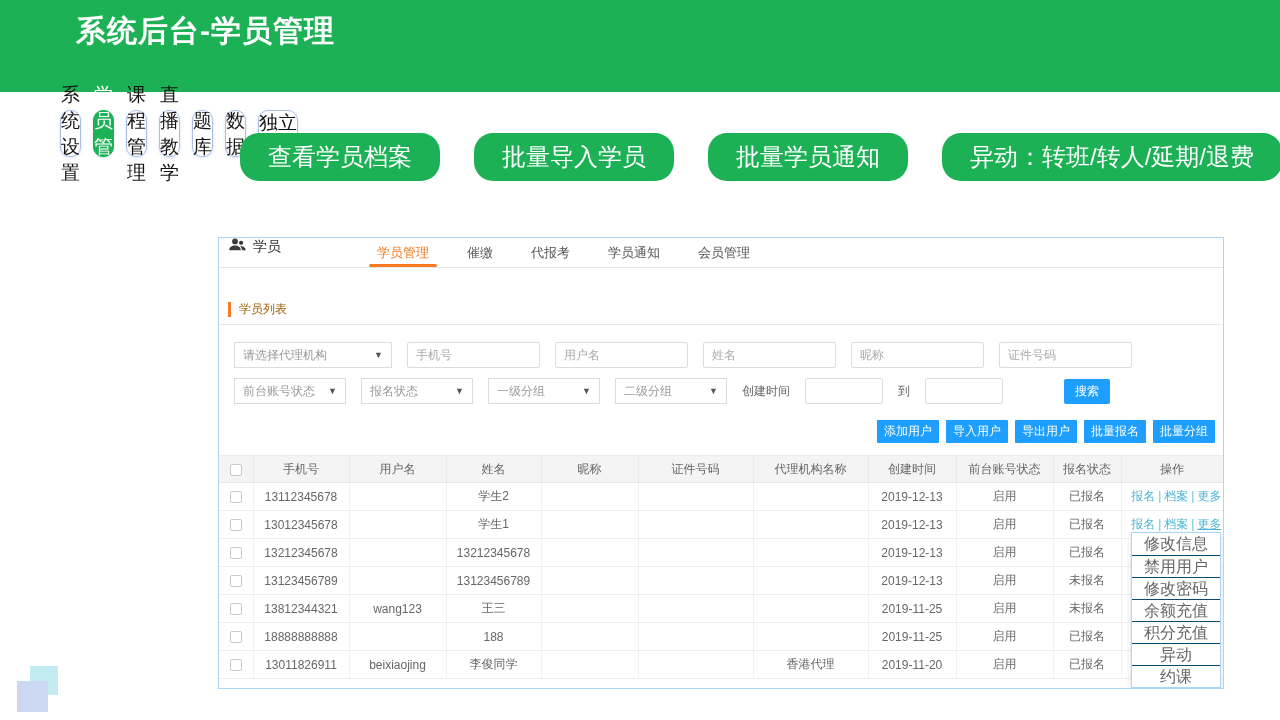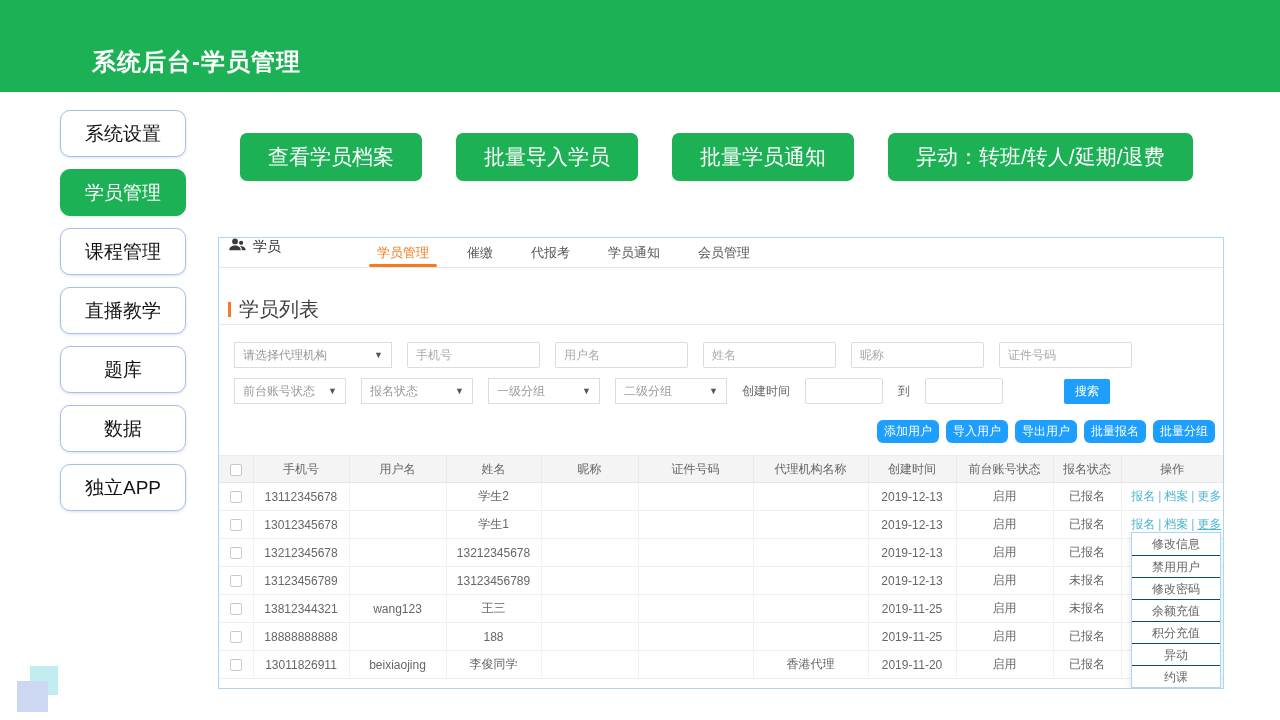--- a/index.html
+++ b/index.html
@@ -10,7 +10,7 @@
   }
   
   .app-header { position:absolute; left:0; top:0; width:1280px; height:92px; background:var(--green); }
-  .app-header h1 { margin:16px; padding:30px 0 0 76px; font-size:24px; font-weight:700; letter-spacing:1px; color:#fff; }
+  .app-header h1 { margin:0; padding:11px 0 0 76px; font-size:30px; font-weight:700; letter-spacing:1px; color:#fff; }
 
   
   .sidebar { position:absolute; left:60px; top:110px; width:126px; display:flex; flex-direction:column; gap:12px; }

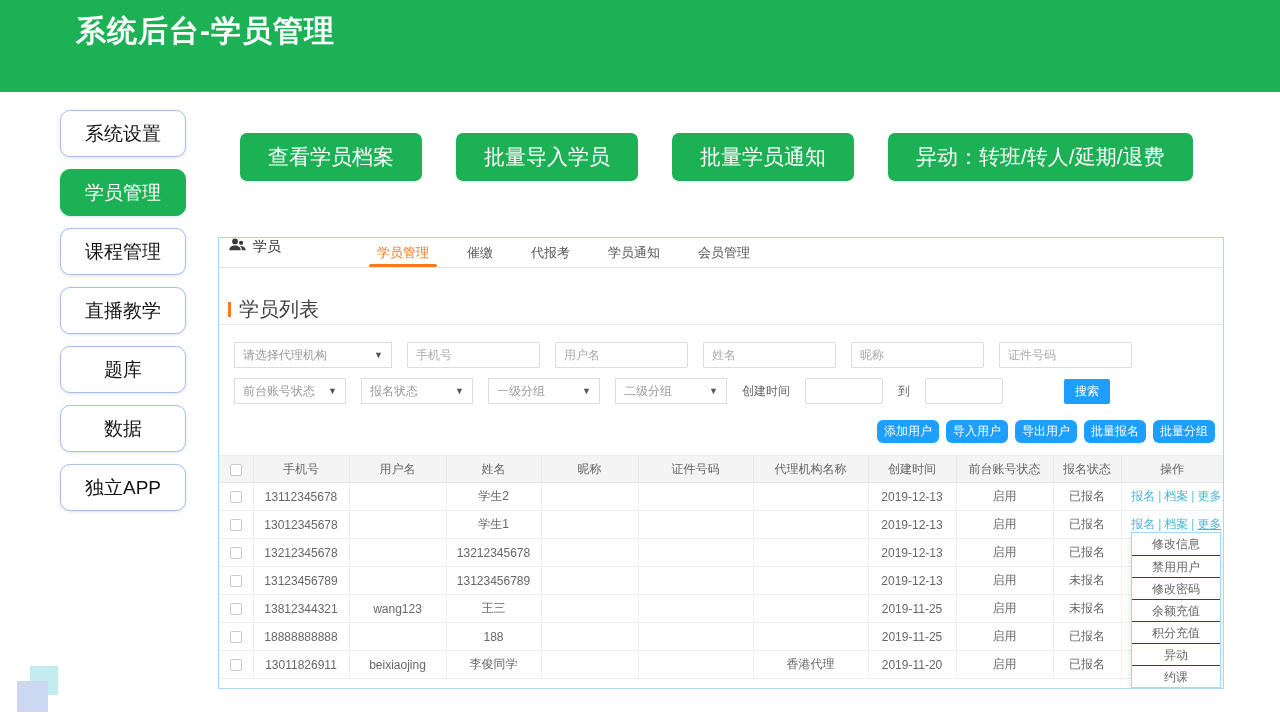--- a/index.html
+++ b/index.html
@@ -13,7 +13,7 @@
   .app-header h1 { margin:0; padding:11px 0 0 76px; font-size:30px; font-weight:700; letter-spacing:1px; color:#fff; }
 
   
-  .sidebar { position:absolute; left:60px; top:110px; width:126px; display:flex; flex-direction:column; gap:12px; }
+  .sidebar { position:absolute; left:60px; top:110px; width:126px; display:flex; flex-direction:row; gap:12px; }
   .side-btn {
     height:47px; background:#fff; border:1px solid var(--side-border); border-radius:10px;
     display:flex; align-items:center; justify-content:center;

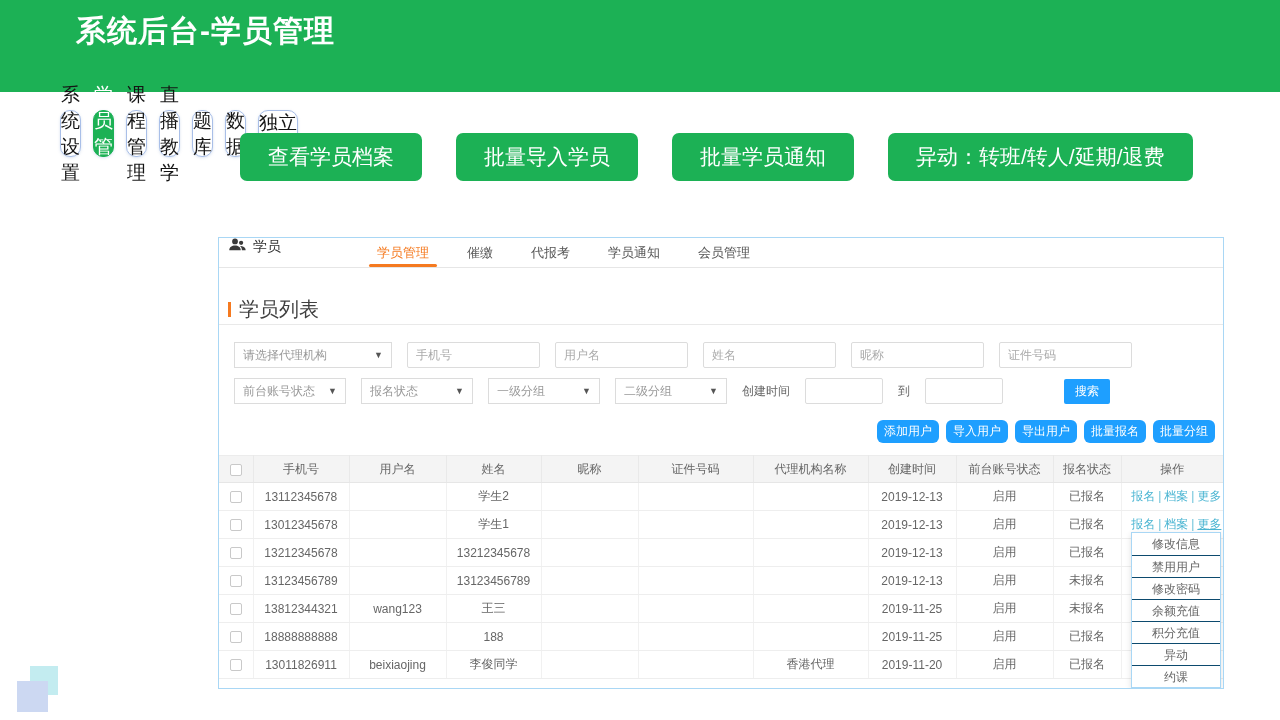--- a/index.html
+++ b/index.html
@@ -24,8 +24,8 @@
   
   .quick-actions { position:absolute; left:240px; top:133px; display:flex; gap:34px; }
   .qa-btn {
-    height:48px; background:var(--green); border:none; border-radius:7px; padding:0 28px;
-    display:flex; align-items:center; font-size:21px; color:#fff; cursor:pointer; white-space:nowrap;
+    height:48px; background:var(--green); border:none; border-radius:19px; padding:0 28px;
+    display:flex; align-items:center; font-size:24px; color:#fff; cursor:pointer; white-space:nowrap;
   }
 
   

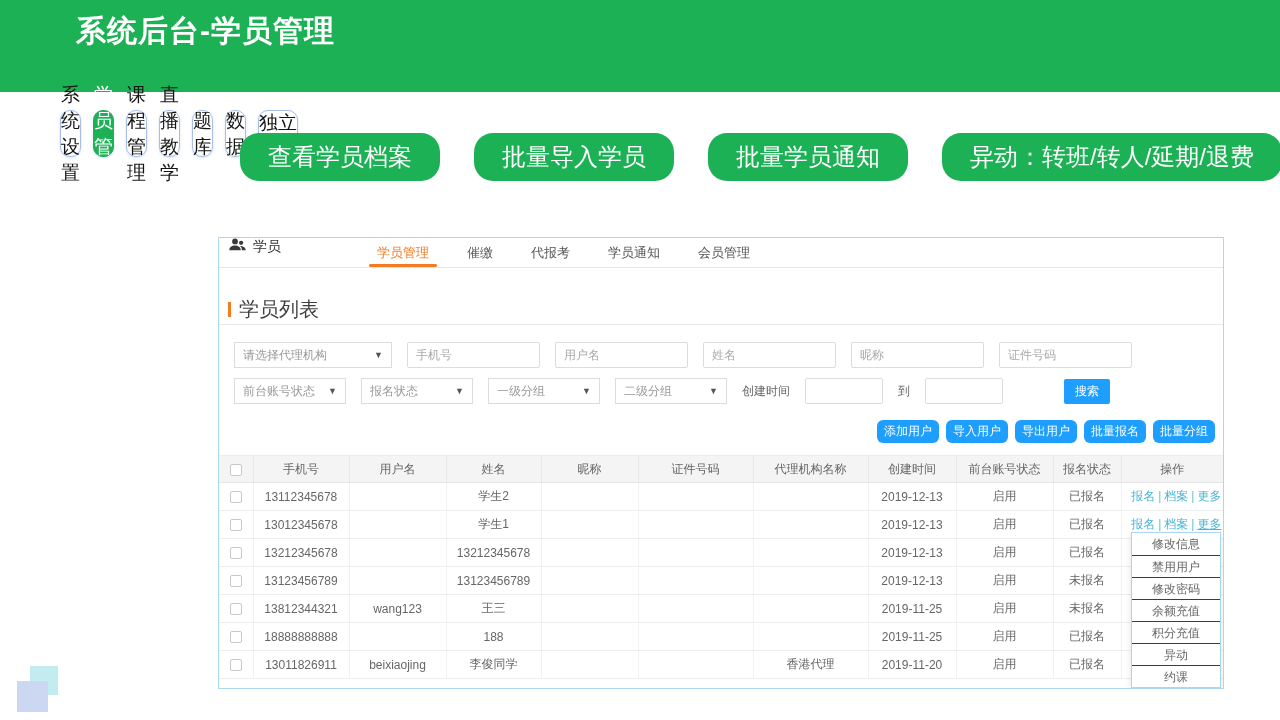--- a/index.html
+++ b/index.html
@@ -41,7 +41,7 @@
 
   .section-row { margin-top:27px; height:30px; border-bottom:1px solid #e9e9e9; display:flex; align-items:center; padding-left:9px; }
   .accent { width:3px; height:15px; background:var(--orange); margin-right:8px; }
-  .section-title { font-size:20px; color:#404040; }
+  .section-title { font-size:12px; color:#a16207; }
 
   .filters { display:flex; align-items:center; gap:15px; padding-left:15px; }
   .filters.row1 { margin-top:17px; }

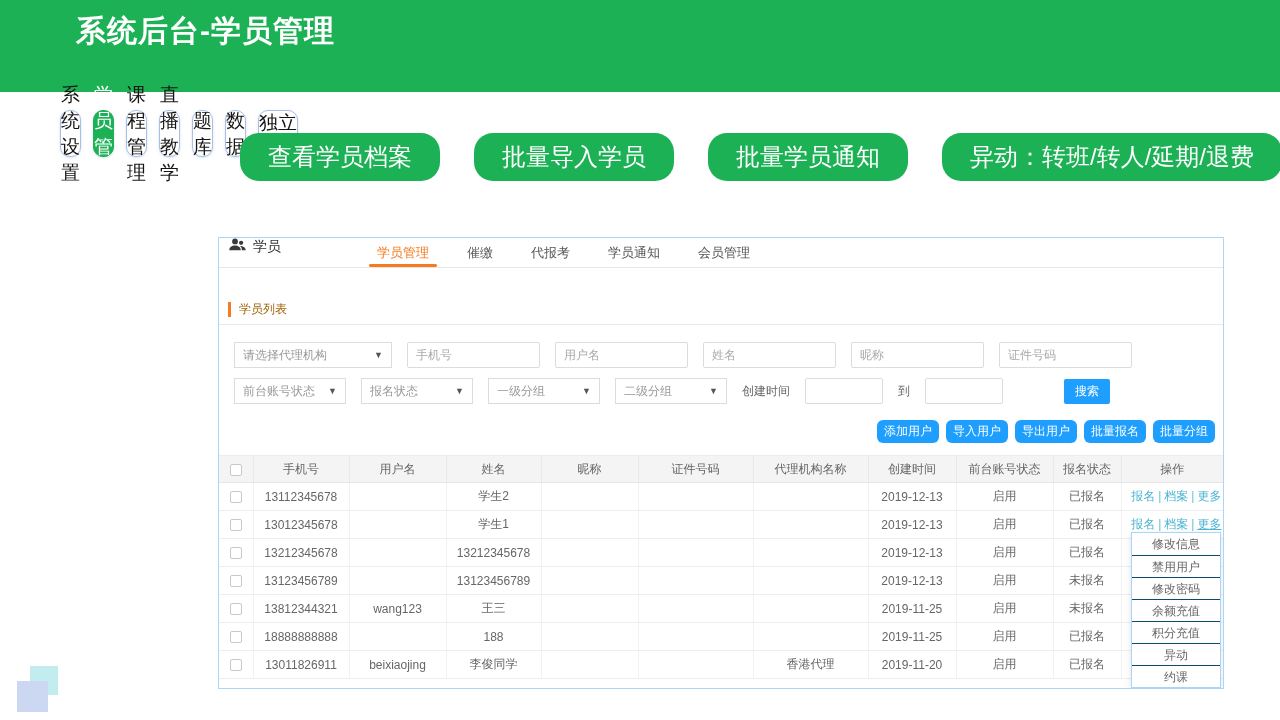--- a/index.html
+++ b/index.html
@@ -61,7 +61,7 @@
   .search-btn { width:46px; height:25px; background:var(--blue); border:none; border-radius:2px; color:#fff; font-size:12px; margin-left:46px; cursor:pointer; }
 
   .batch-row { display:flex; justify-content:flex-end; gap:7px; padding:16px 8px 0 0; }
-  .batch-btn { width:62px; height:23px; background:var(--blue); border:none; border-radius:6px; color:#fff; font-size:12px; cursor:pointer; display:flex; align-items:center; justify-content:center; }
+  .batch-btn { width:62px; height:23px; background:var(--blue); border:none; border-radius:1px; color:#fff; font-size:12px; cursor:pointer; display:flex; align-items:center; justify-content:center; }
 
   
   table.grid { margin-top:12px; width:100%; border-collapse:collapse; table-layout:fixed; font-size:12px; }

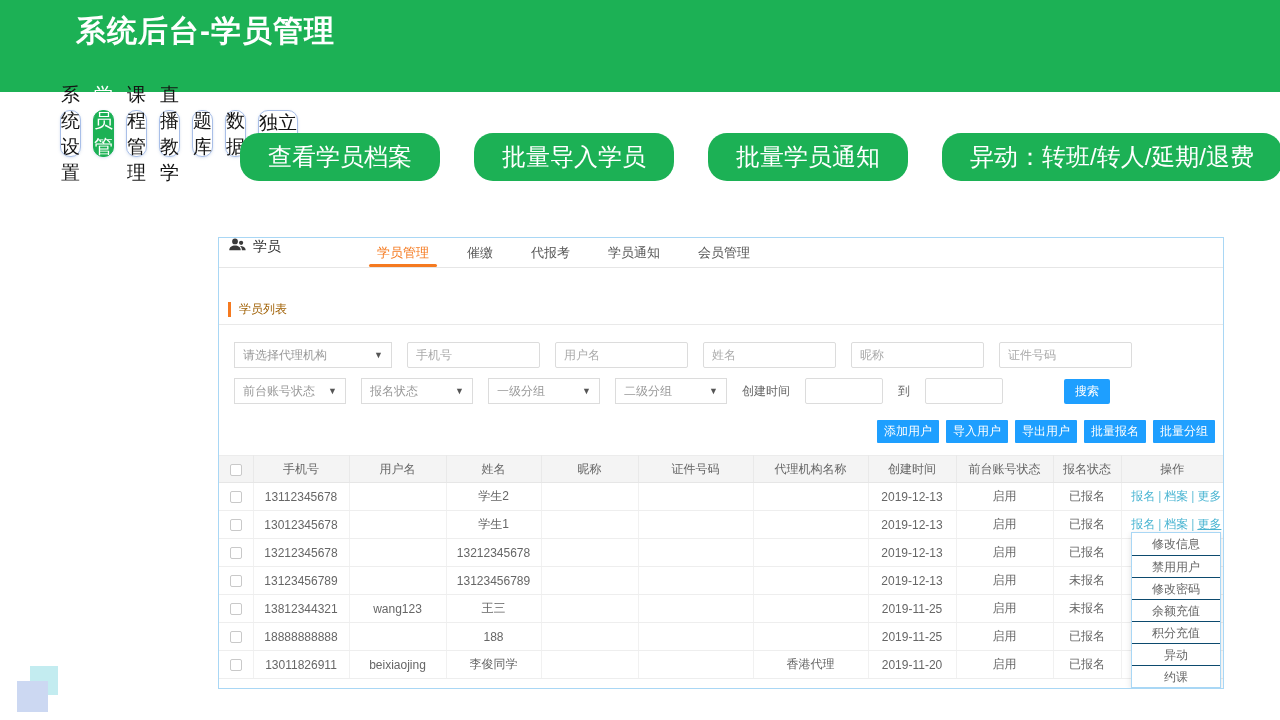--- a/index.html
+++ b/index.html
@@ -78,7 +78,7 @@
   
   .more-menu { position:absolute; right:2px; top:294px; width:90px; background:#fff;
     border:1px solid var(--panel-border); box-shadow:0 2px 6px rgba(0,0,0,.12); z-index:5; }
-  .more-item { height:22px; line-height:22px; text-align:center; font-size:12px; color:#666; cursor:pointer; }
+  .more-item { height:22px; line-height:22px; text-align:center; font-size:16px; color:#666; cursor:pointer; }
   .more-item + .more-item { border-top:1px solid #0c4a6e; }
 
   

